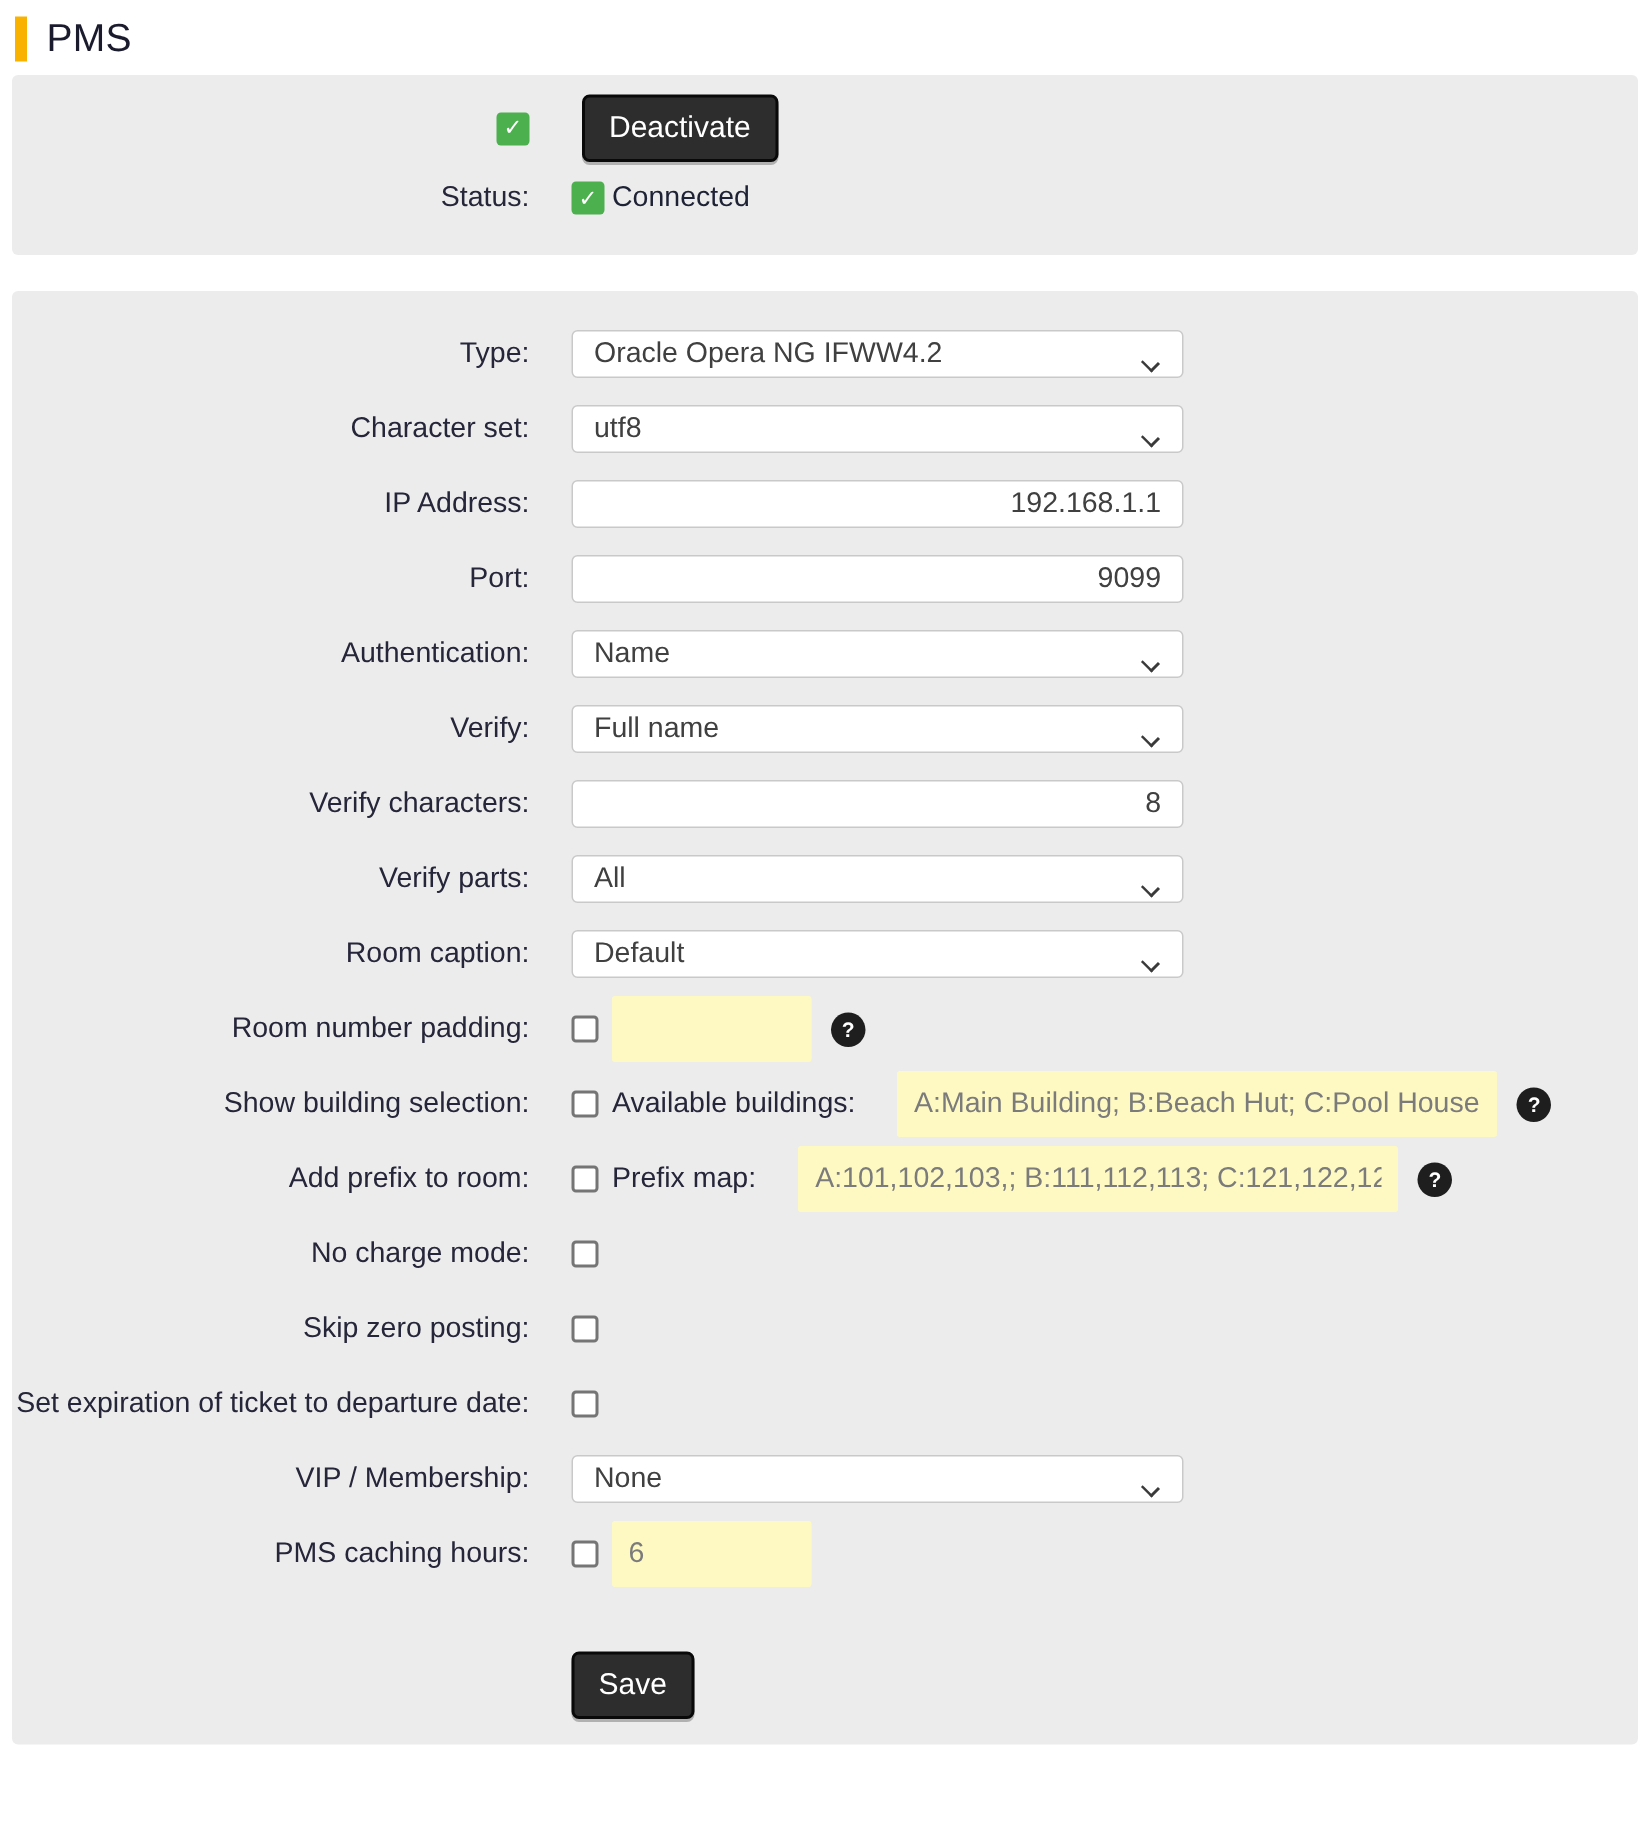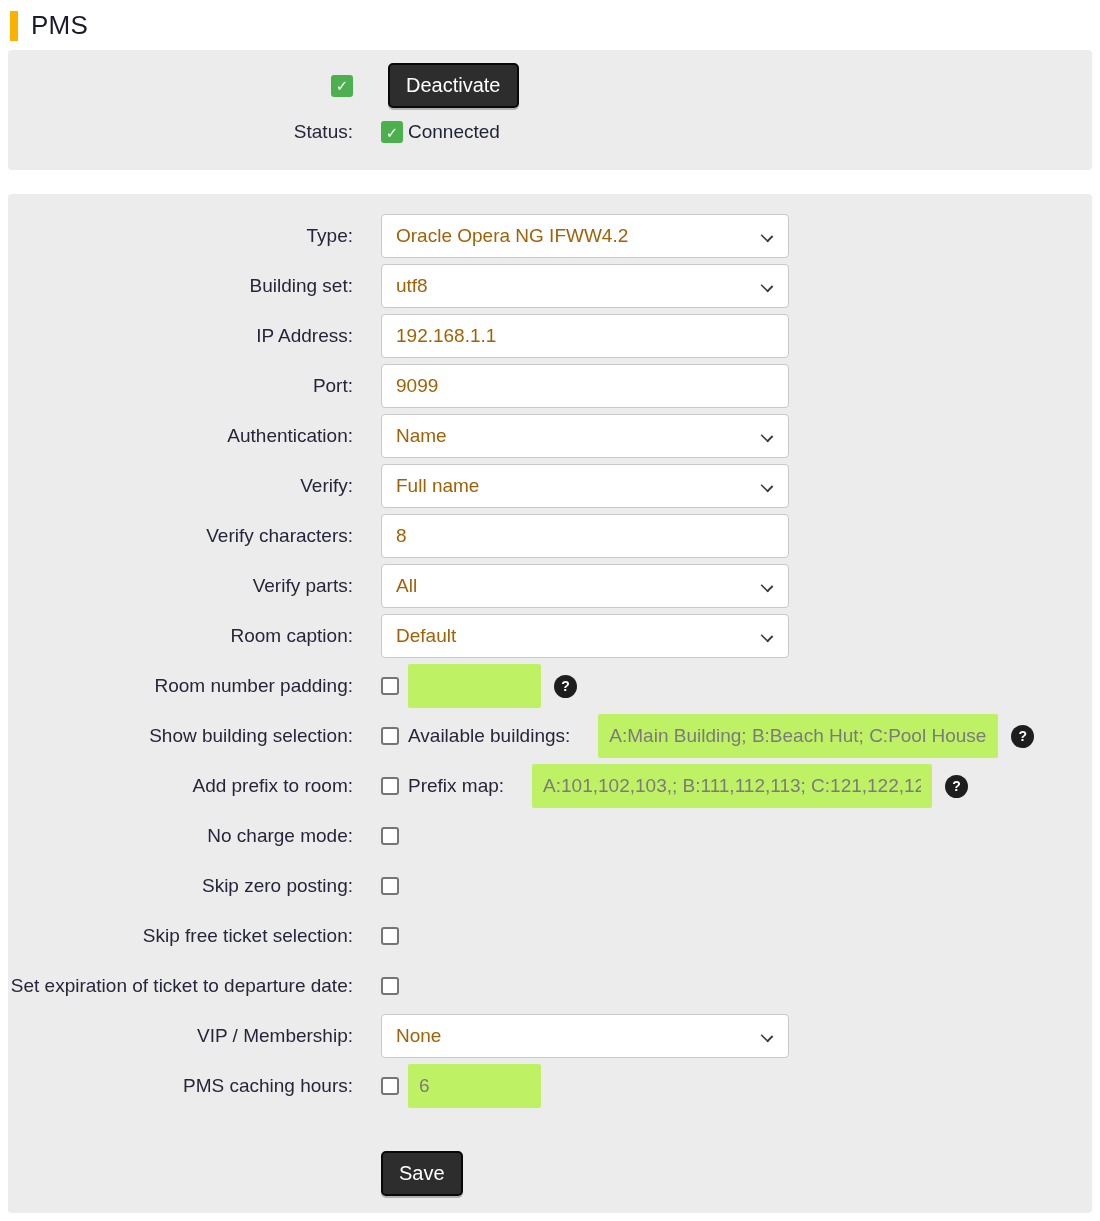--- a/index.html
+++ b/index.html
@@ -47,13 +47,14 @@
   
   .select, .textinput {
     width: 408px;
-    height: 44px;
+    height: 32px;
     background: #ffffff;
     border: 1px solid #c9c9c9;
     border-radius: 4px;
     font-size: 19px;
-    color: #a16207;
+    color: #404040;
     font-family: inherit;
+    text-align: right;
   }
   .select {
     position: relative;

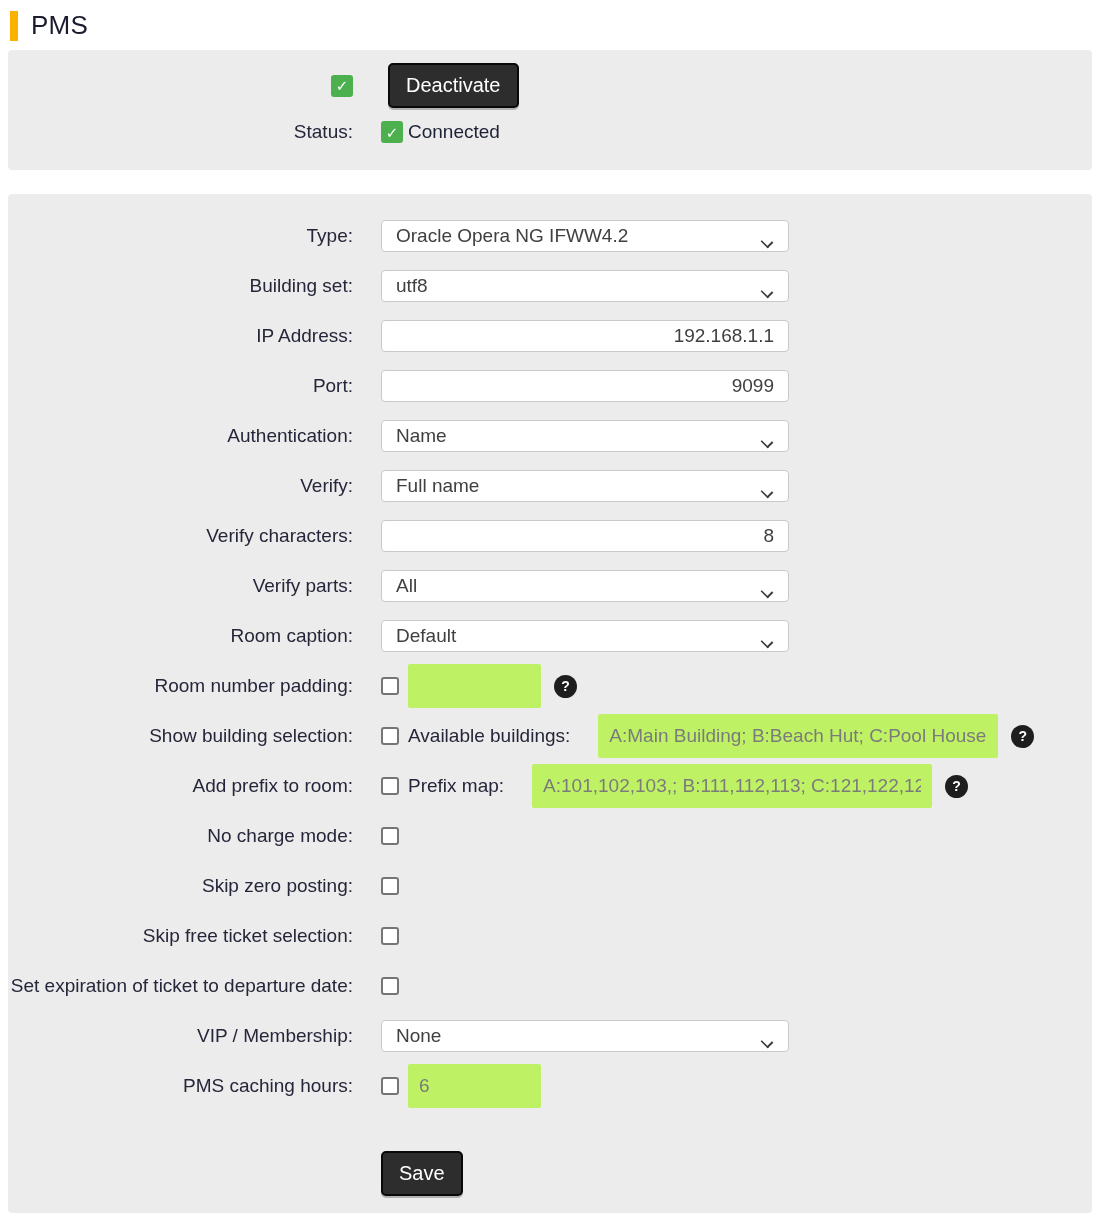--- a/index.html
+++ b/index.html
@@ -176,7 +176,7 @@
   </div>
 
   <div class="frow">
-    <div class="flabel">Building set:</div>
+    <div class="flabel">Character set:</div>
     <div class="fcontrol">
       <div class="select">
         <span>utf8</span>

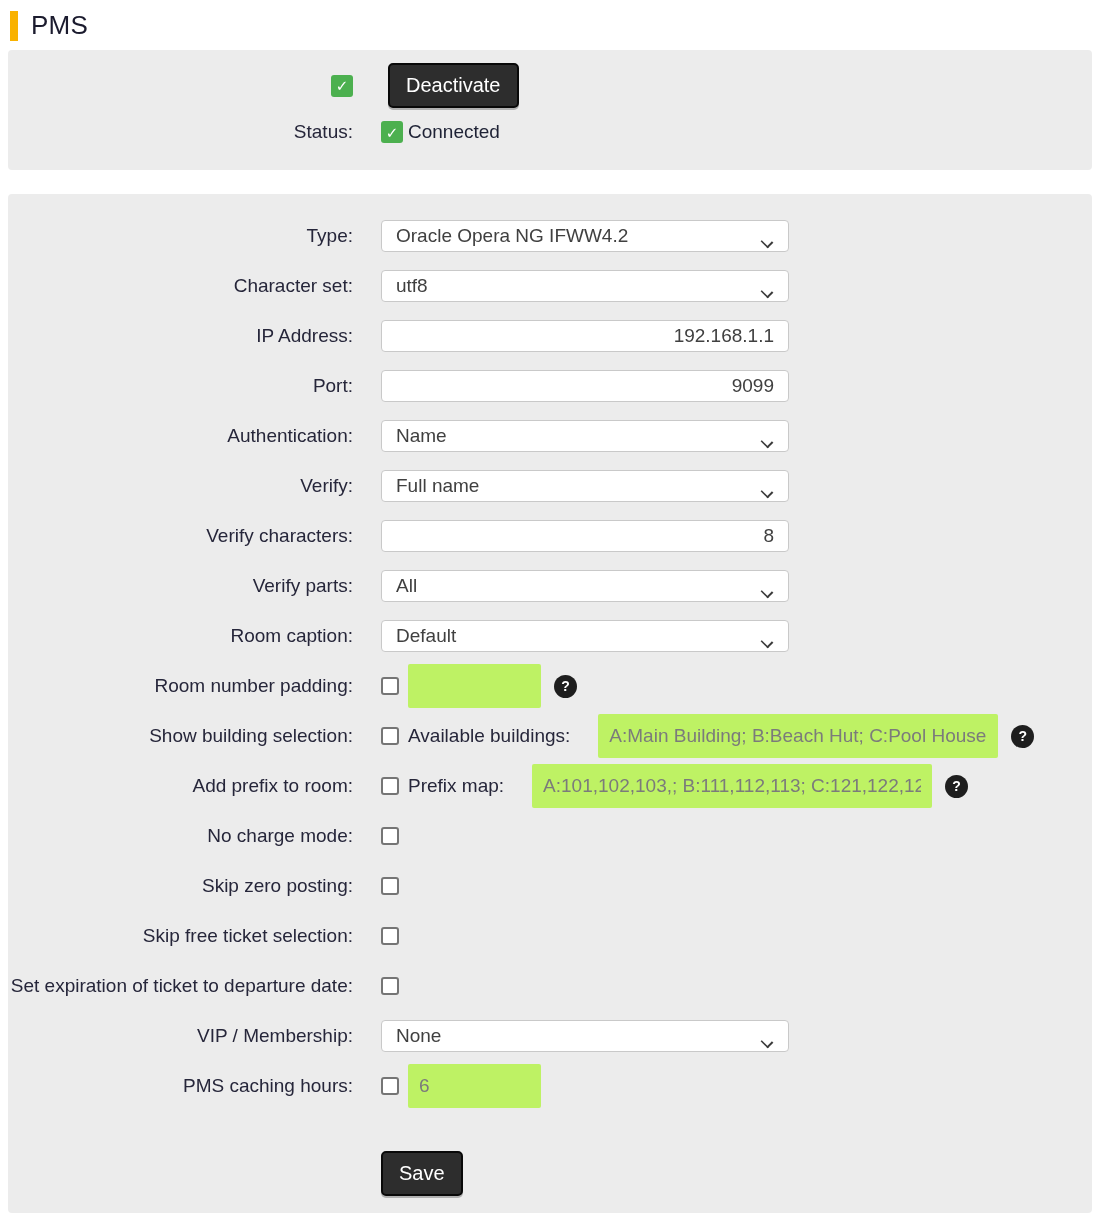--- a/index.html
+++ b/index.html
@@ -75,7 +75,7 @@
 
   .disabledinput {
     height: 44px;
-    background: #bef264;
+    background: #fef9c3;
     border: none;
     border-radius: 2px;
     font-size: 19px;

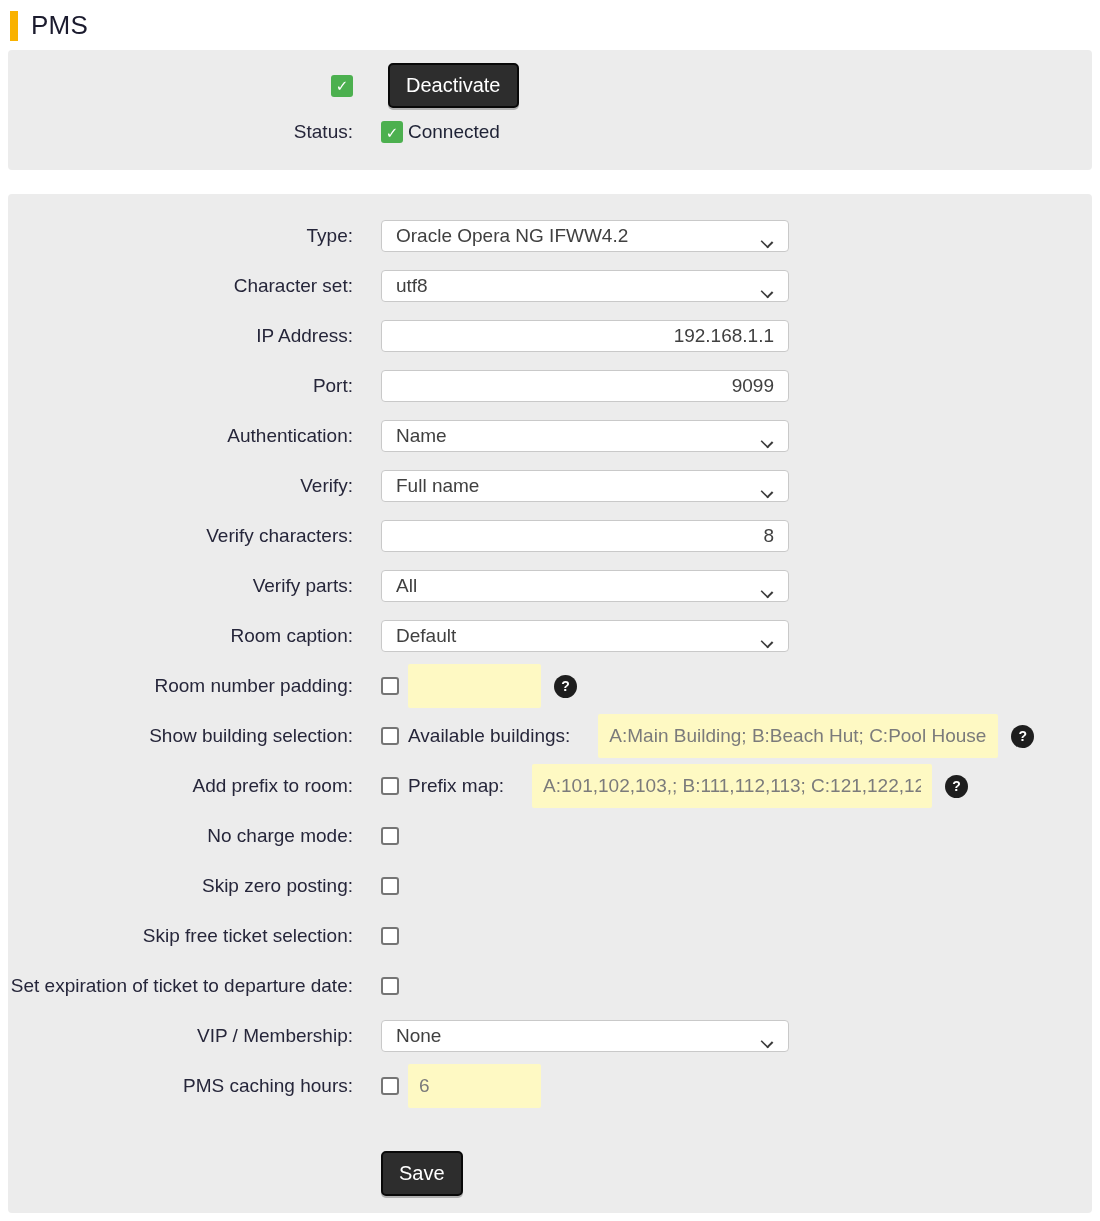--- a/index.html
+++ b/index.html
@@ -289,12 +289,6 @@
     </div>
   </div>
 
-  <div class="frow">
-    <div class="flabel">Skip free ticket selection:</div>
-    <div class="fcontrol">
-      <span class="cb"></span>
-    </div>
-  </div>
 
   <div class="frow">
     <div class="flabel">Set expiration of ticket to departure date:</div>

